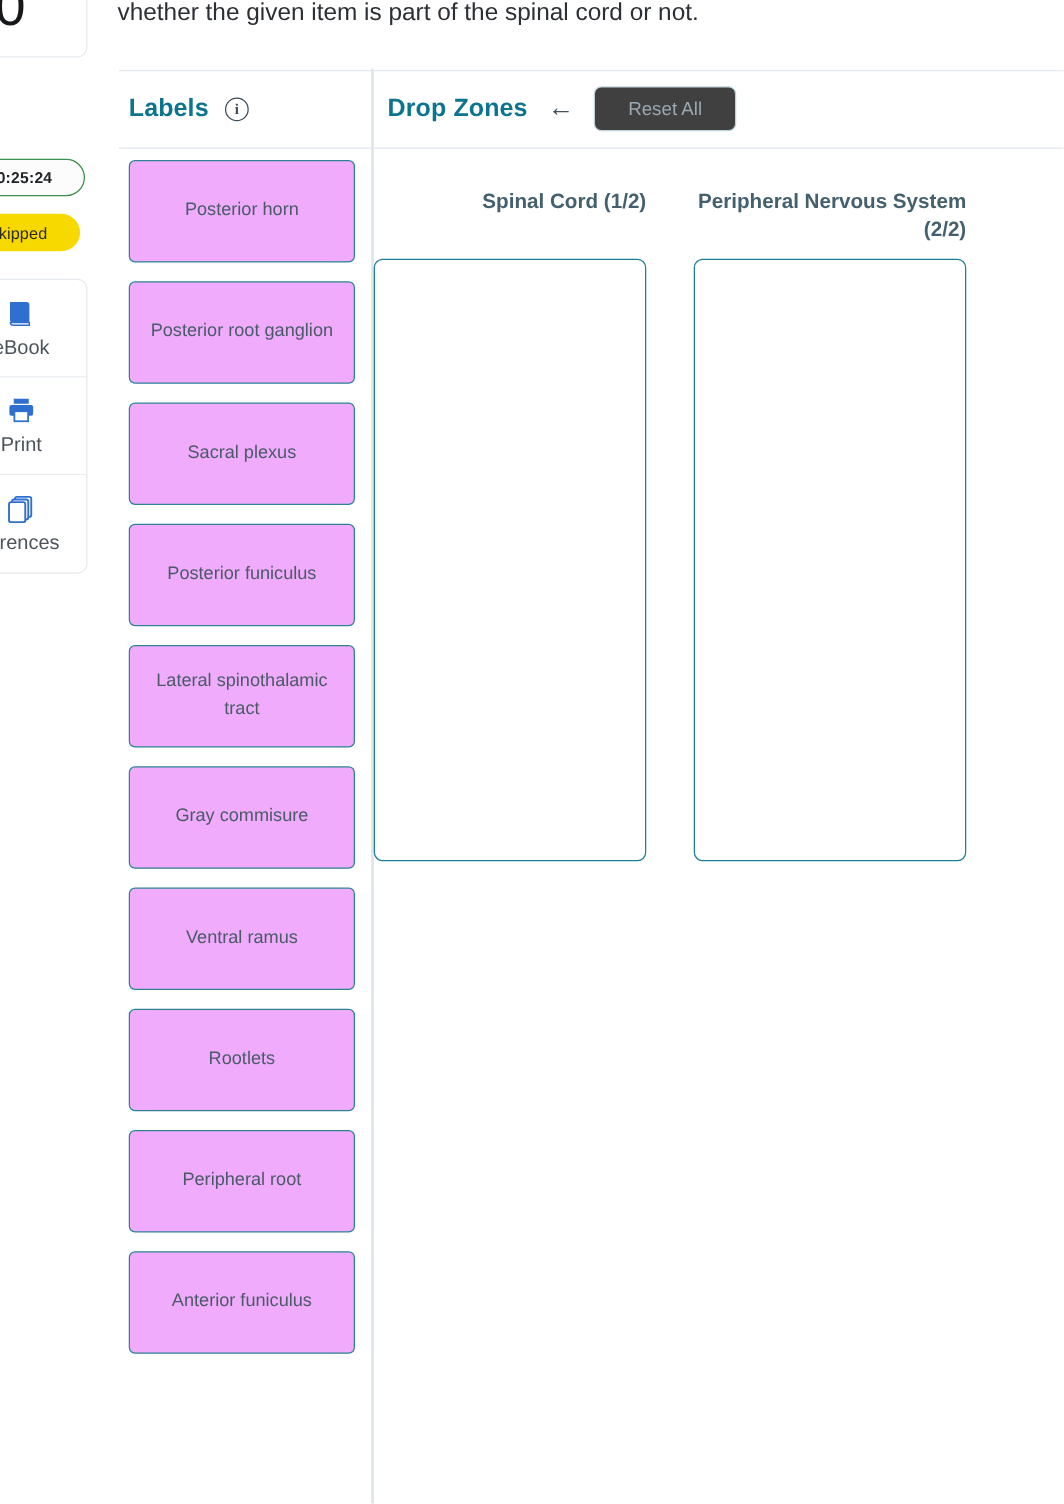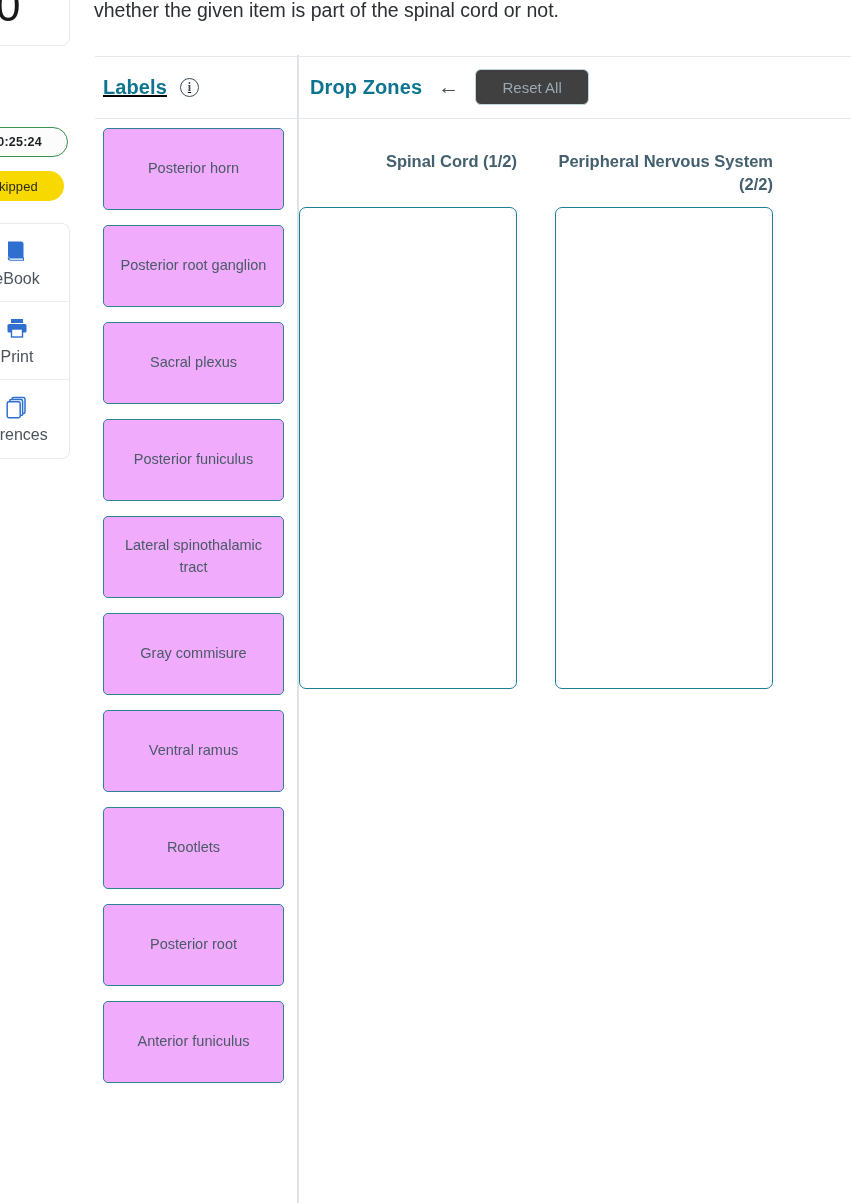--- a/index.html
+++ b/index.html
@@ -164,7 +164,6 @@
     align-items: center;
     gap: 13px;
     padding-left: 8px;
-    text-decoration: underline;
   }
   .col-head .title {
     font-size: 20px;

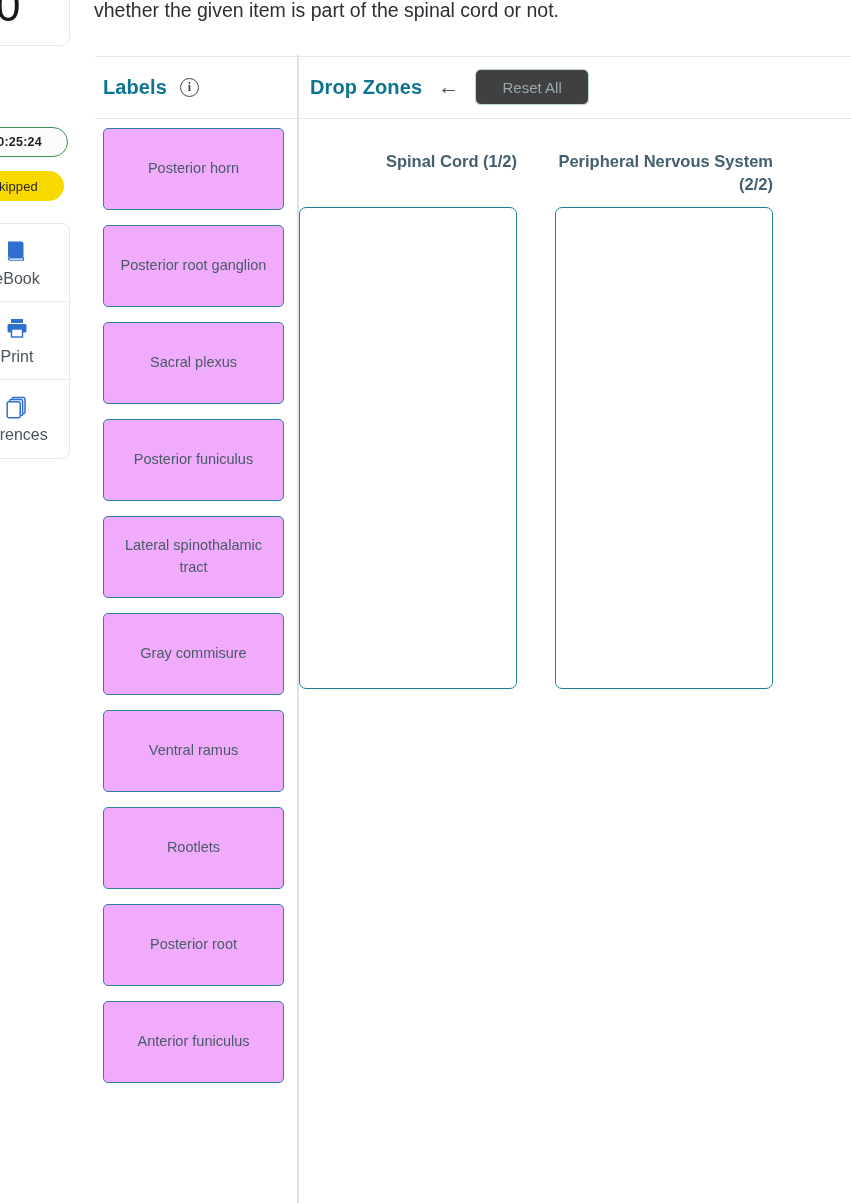--- a/index.html
+++ b/index.html
@@ -344,7 +344,7 @@
       <div class="label-card">Gray commisure</div>
       <div class="label-card">Ventral ramus</div>
       <div class="label-card">Rootlets</div>
-      <div class="label-card">Posterior root</div>
+      <div class="label-card">Peripheral root</div>
       <div class="label-card">Anterior funiculus</div>
     </div>
   </div>

